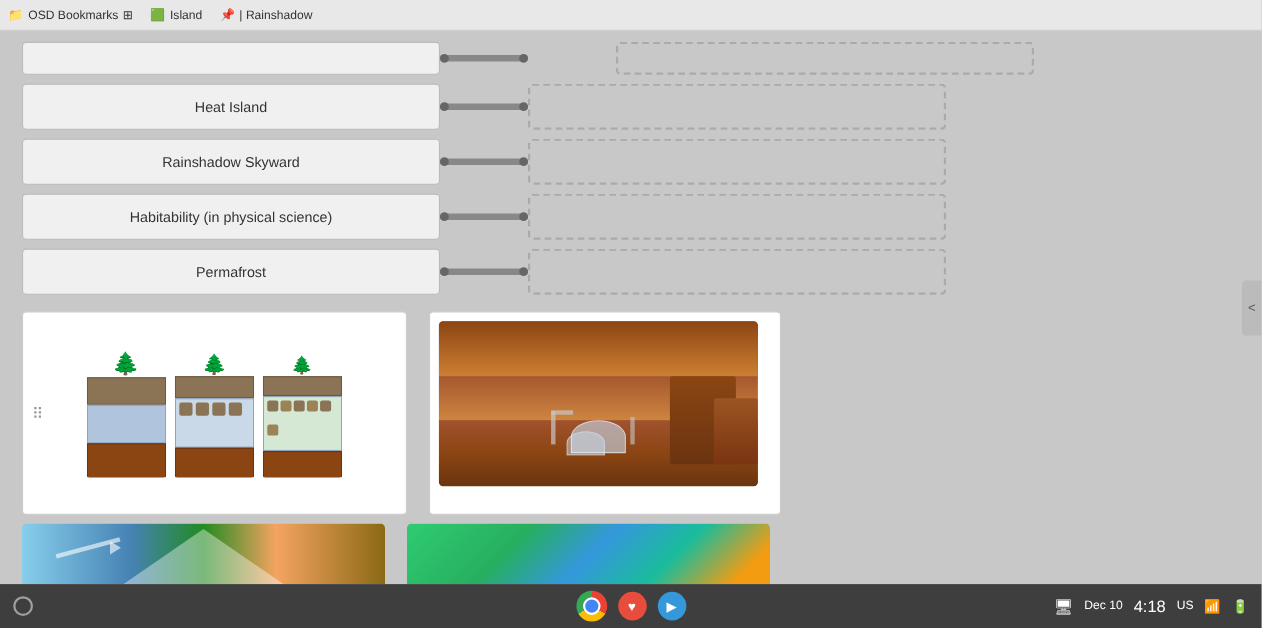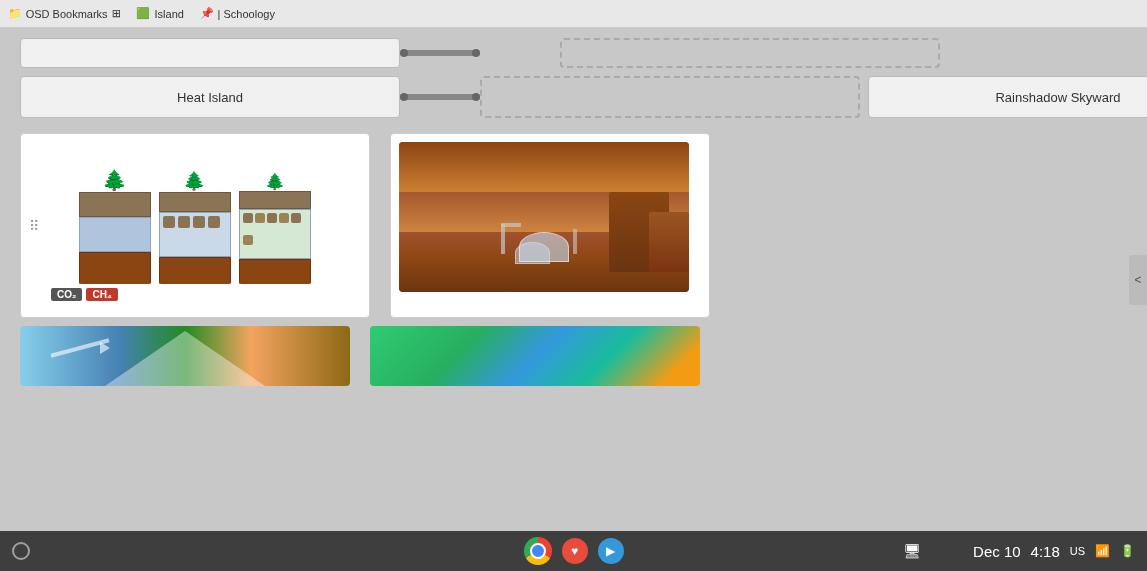--- a/index.html
+++ b/index.html
@@ -373,7 +373,7 @@
   </div>
   <div class="top-bar-item">
     <span>📌</span>
-    <span>| Schoology</span>
+    <span>| Rainshadow</span>
   </div>
 </div>
 

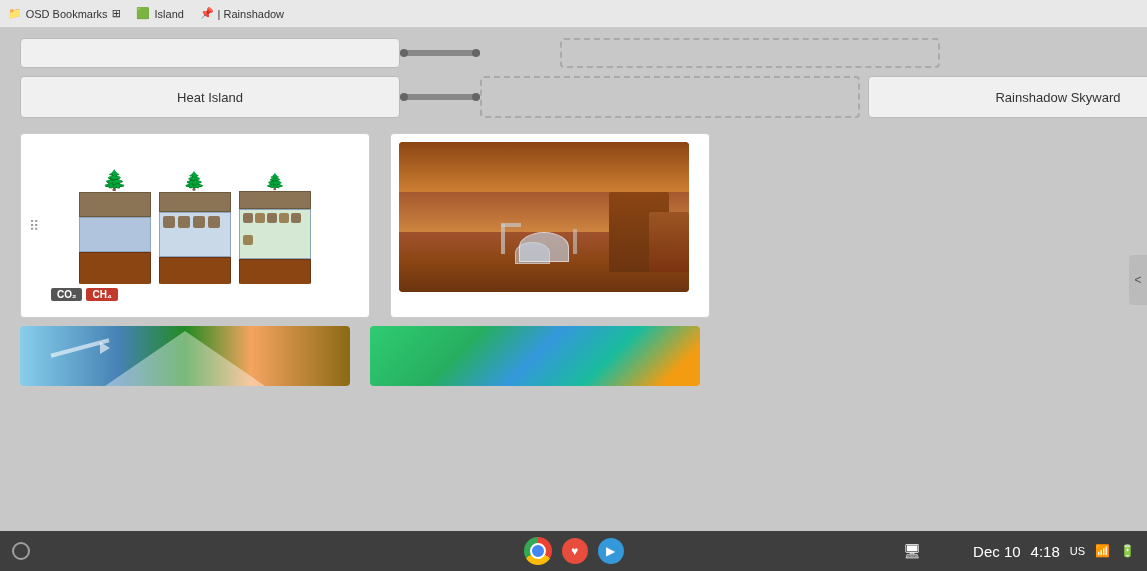--- a/index.html
+++ b/index.html
@@ -47,7 +47,7 @@
     
     .matching-area {
       display: flex;
-      flex-direction: row;
+      flex-direction: column;
       gap: 8px;
       margin-top: 0;
     }

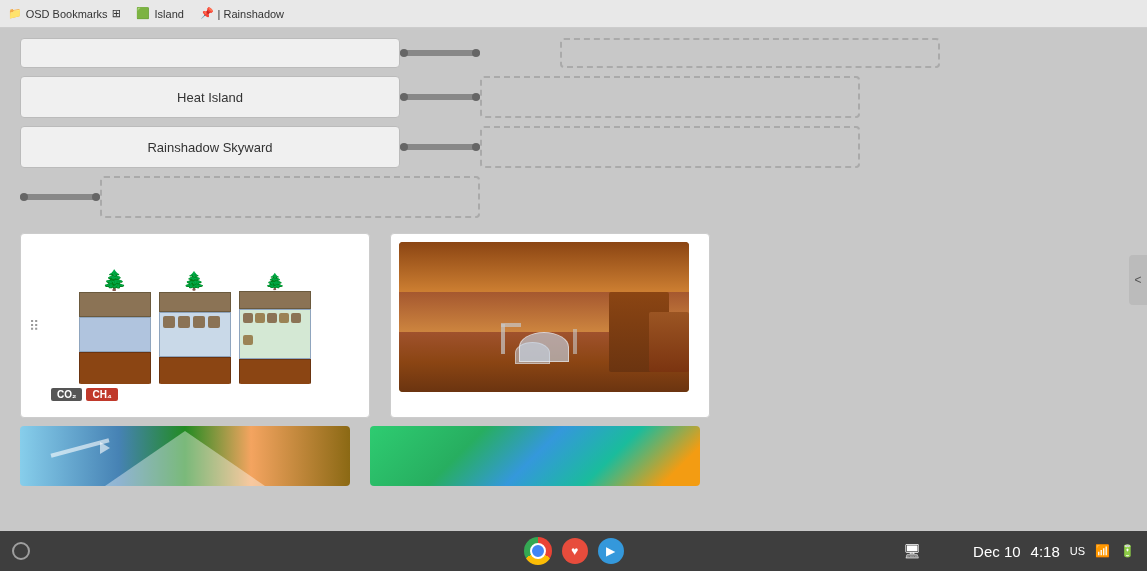--- a/index.html
+++ b/index.html
@@ -412,6 +412,16 @@
       <div class="match-definition"></div>
     </div>
 
+    <div class="match-row">
+      <div class="match-term">
+        <span>Habitability (in physical science)</span>
+      </div>
+      <div style="width:80px; height:6px; background:#888; border-radius:3px; position:relative; display:flex; align-items:center;">
+        <div style="width:8px;height:8px;background:#666;border-radius:50%;position:absolute;left:0;"></div>
+        <div style="width:8px;height:8px;background:#666;border-radius:50%;position:absolute;right:0;"></div>
+      </div>
+      <div class="match-definition"></div>
+    </div>
 
     <div class="match-row">
       <div style="width:80px; height:6px; background:#888; border-radius:3px; position:relative; display:flex; align-items:center;">

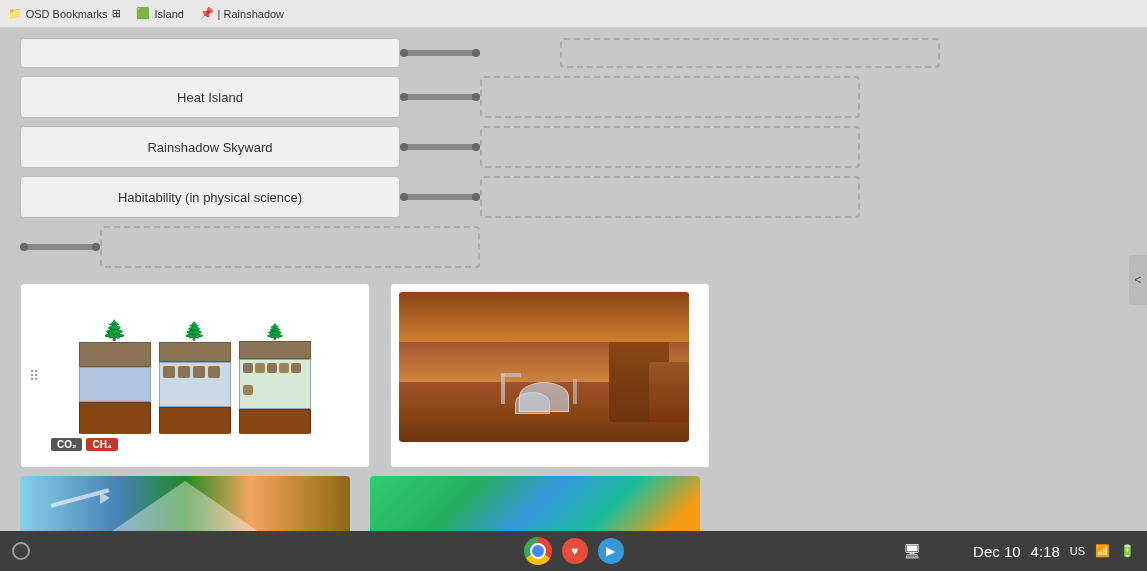--- a/index.html
+++ b/index.html
@@ -424,6 +424,9 @@
     </div>
 
     <div class="match-row">
+      <div class="match-term">
+        <span>Permafrost</span>
+      </div>
       <div style="width:80px; height:6px; background:#888; border-radius:3px; position:relative; display:flex; align-items:center;">
         <div style="width:8px;height:8px;background:#666;border-radius:50%;position:absolute;left:0;"></div>
         <div style="width:8px;height:8px;background:#666;border-radius:50%;position:absolute;right:0;"></div>

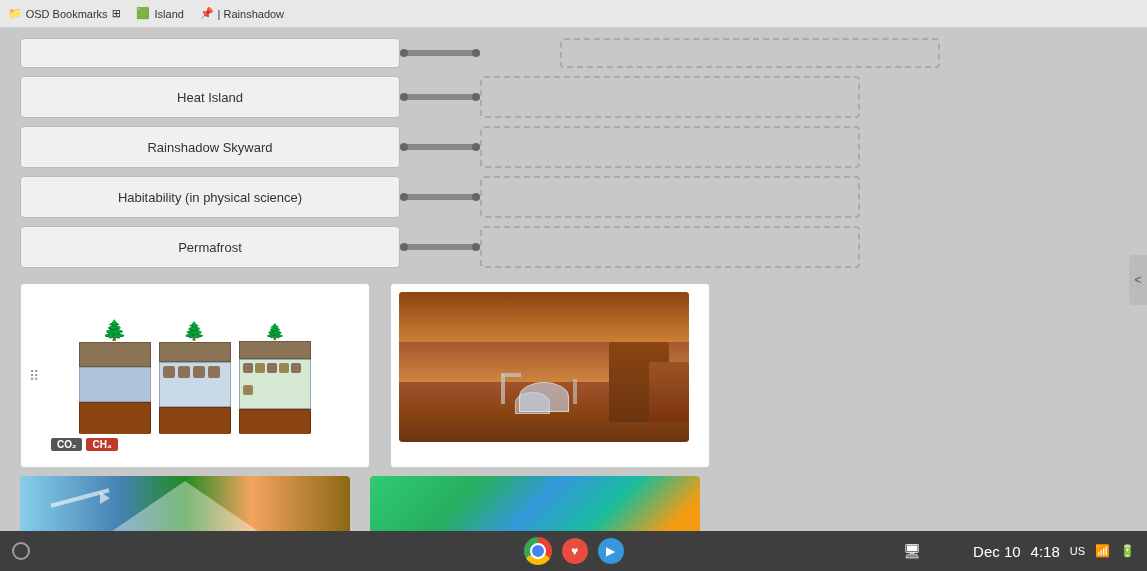--- a/index.html
+++ b/index.html
@@ -481,10 +481,6 @@
           </div>
         </div>
       </div>
-      <div class="img-tags">
-        <span class="tag tag-co2">CO₂</span>
-        <span class="tag tag-ch4">CH₄</span>
-      </div>
     </div>
 
     <div class="image-box image-box-medium" style="padding:8px;">

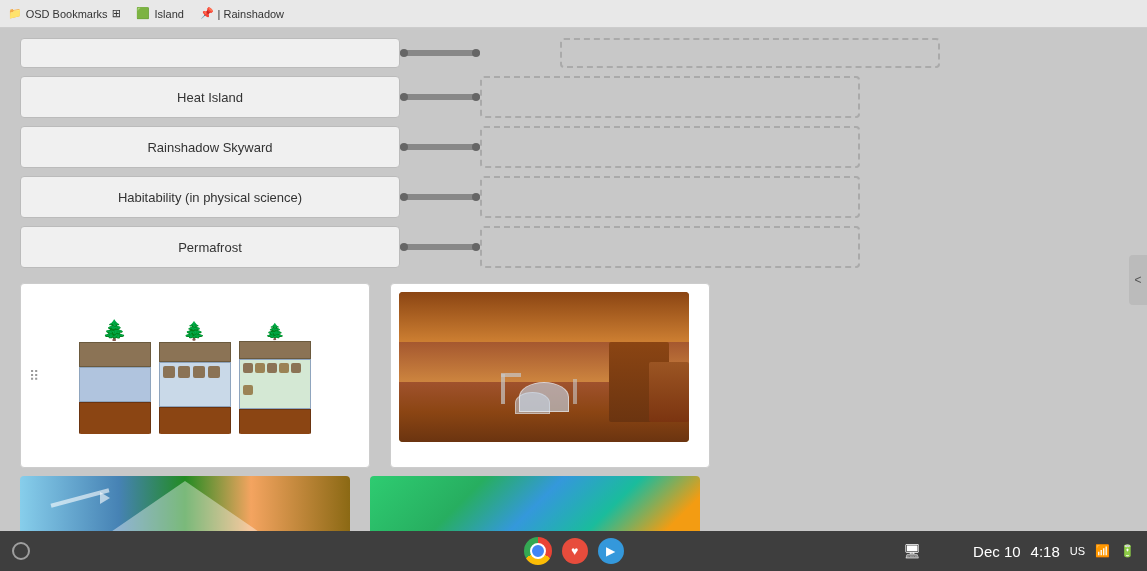--- a/index.html
+++ b/index.html
@@ -540,7 +540,7 @@
 
   <div class="taskbar-right">
     <div style="font-size:14px; color:white;">🖥</div>
-    <span style="color:white; font-size:15px;margin-left:42px;">Dec 10</span>
+    <span style="color:white; font-size:11px;">Dec 10</span>
     <span style="color:white; font-size:15px;">4:18</span>
     <span style="color:white; font-size:11px;">US</span>
     <span style="color:white; font-size:12px;">📶</span>

